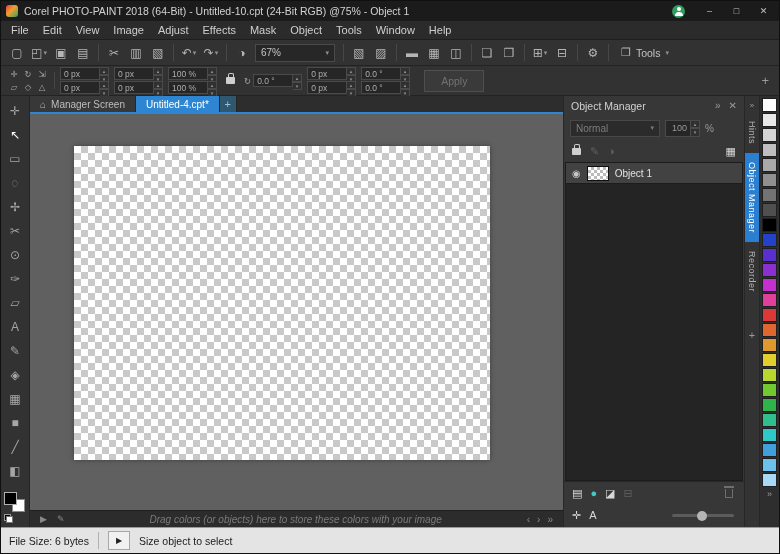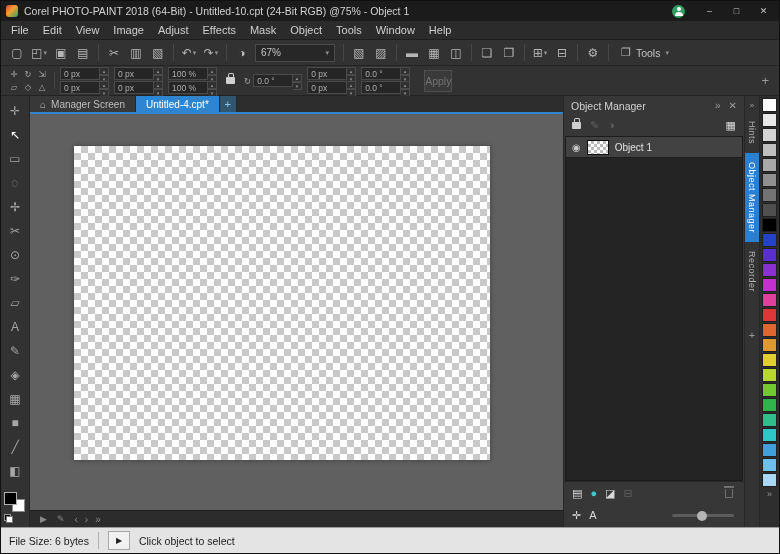--- a/index.html
+++ b/index.html
@@ -45,7 +45,7 @@
   .lock-icon { display:inline-block; width:9px; height:7px; background:#cfcfcf; border-radius:1px; position:relative; }
   .lock-icon::before { content:""; position:absolute; top:-4px; left:1.5px; width:4px; height:4px; border:1px solid #cfcfcf; border-bottom:none; border-radius:2px 2px 0 0; }
   .pb-lock { margin:0 4px; }
-  .apply-btn { height:22px; padding:0 0; background:#3a3a3a; border:1px solid #4f4f4f; color:#727272; font-size:10.5px; margin-left:14px; font-family:inherit; }
+  .apply-btn { height:22px; padding:0 16px; background:#3a3a3a; border:1px solid #4f4f4f; color:#727272; font-size:10.5px; margin-left:14px; font-family:inherit; }
   .plus-btn { color:#9a9a9a; margin-left:auto; font-size:13px; padding-right:4px; }
 
   

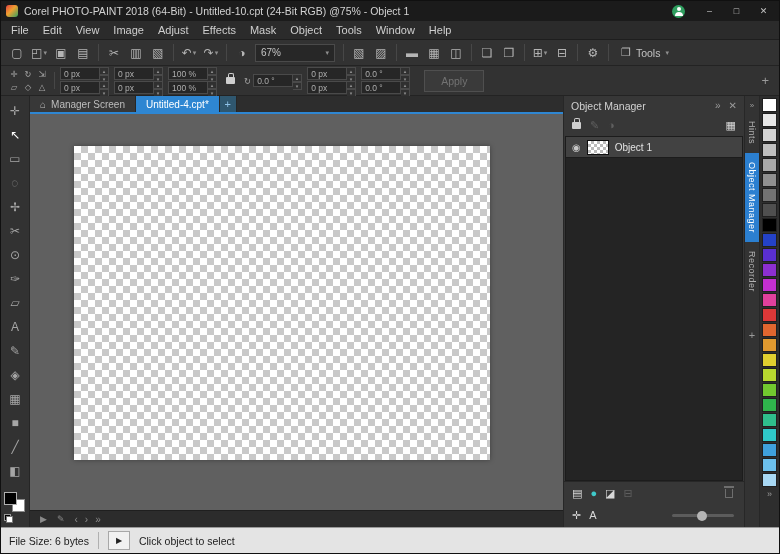--- a/index.html
+++ b/index.html
@@ -437,6 +437,20 @@
         <span class="dk-hicon">»</span>
         <span class="dk-hicon">✕</span>
       </div>
+      <div class="docker-controls">
+        <span class="dk-select">
+          <span>Normal</span>
+          <span class="dd">▾</span>
+        </span>
+        <span class="dk-num">
+          <span class="fval">100</span>
+          <span class="fspin">
+            <span>▴</span>
+            <span>▾</span>
+          </span>
+        </span>
+        <span class="dk-pct">%</span>
+      </div>
       <div class="docker-iconrow">
           <span class="lock-icon"></span>
           <span class="dk-icon">✎</span>

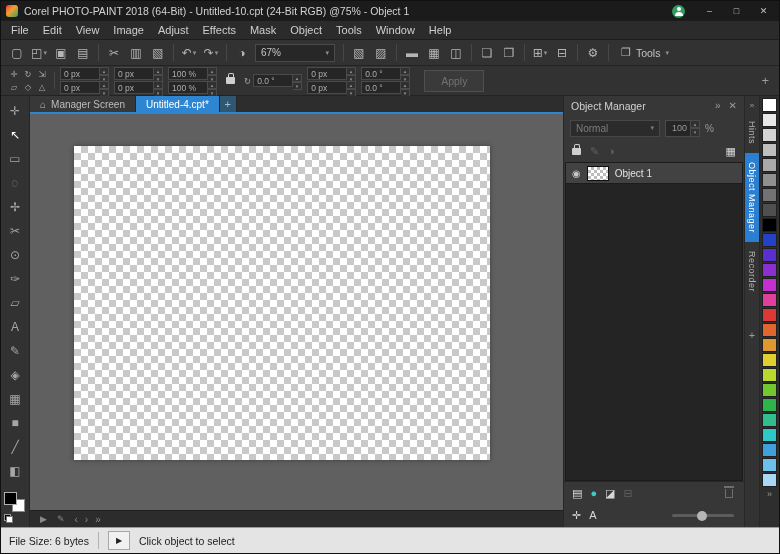--- a/index.html
+++ b/index.html
@@ -423,6 +423,7 @@
       <div class="ips">
         <span class="ips-icon">▶</span>
         <span class="ips-icon">✎</span>
+        <span class="ips-hint">Drag colors (or objects) here to store these colors with your image</span>
         <span class="ips-nav">
           <span>‹</span>
           <span>›</span>

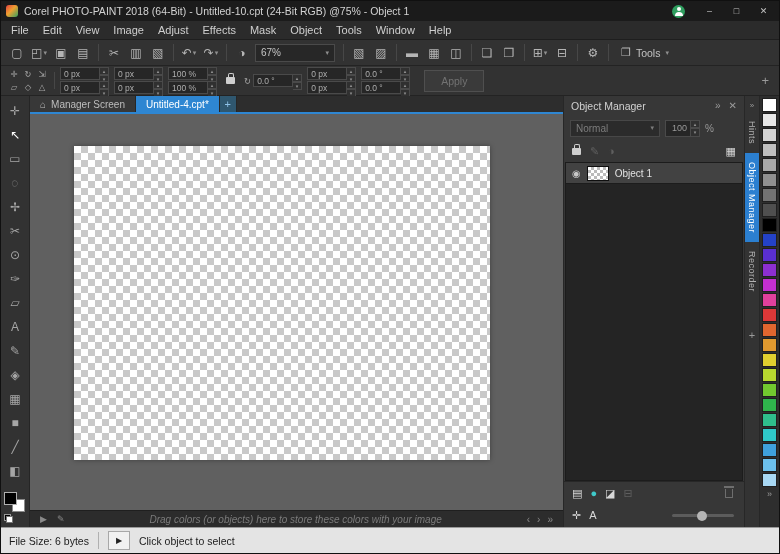--- a/index.html
+++ b/index.html
@@ -531,7 +531,7 @@
     <span class="sb-toolbox">
       <span>▶</span>
     </span>
-    <span>Click object to select</span>
+    <span>Size object to select</span>
   </div>
 
 </div>

